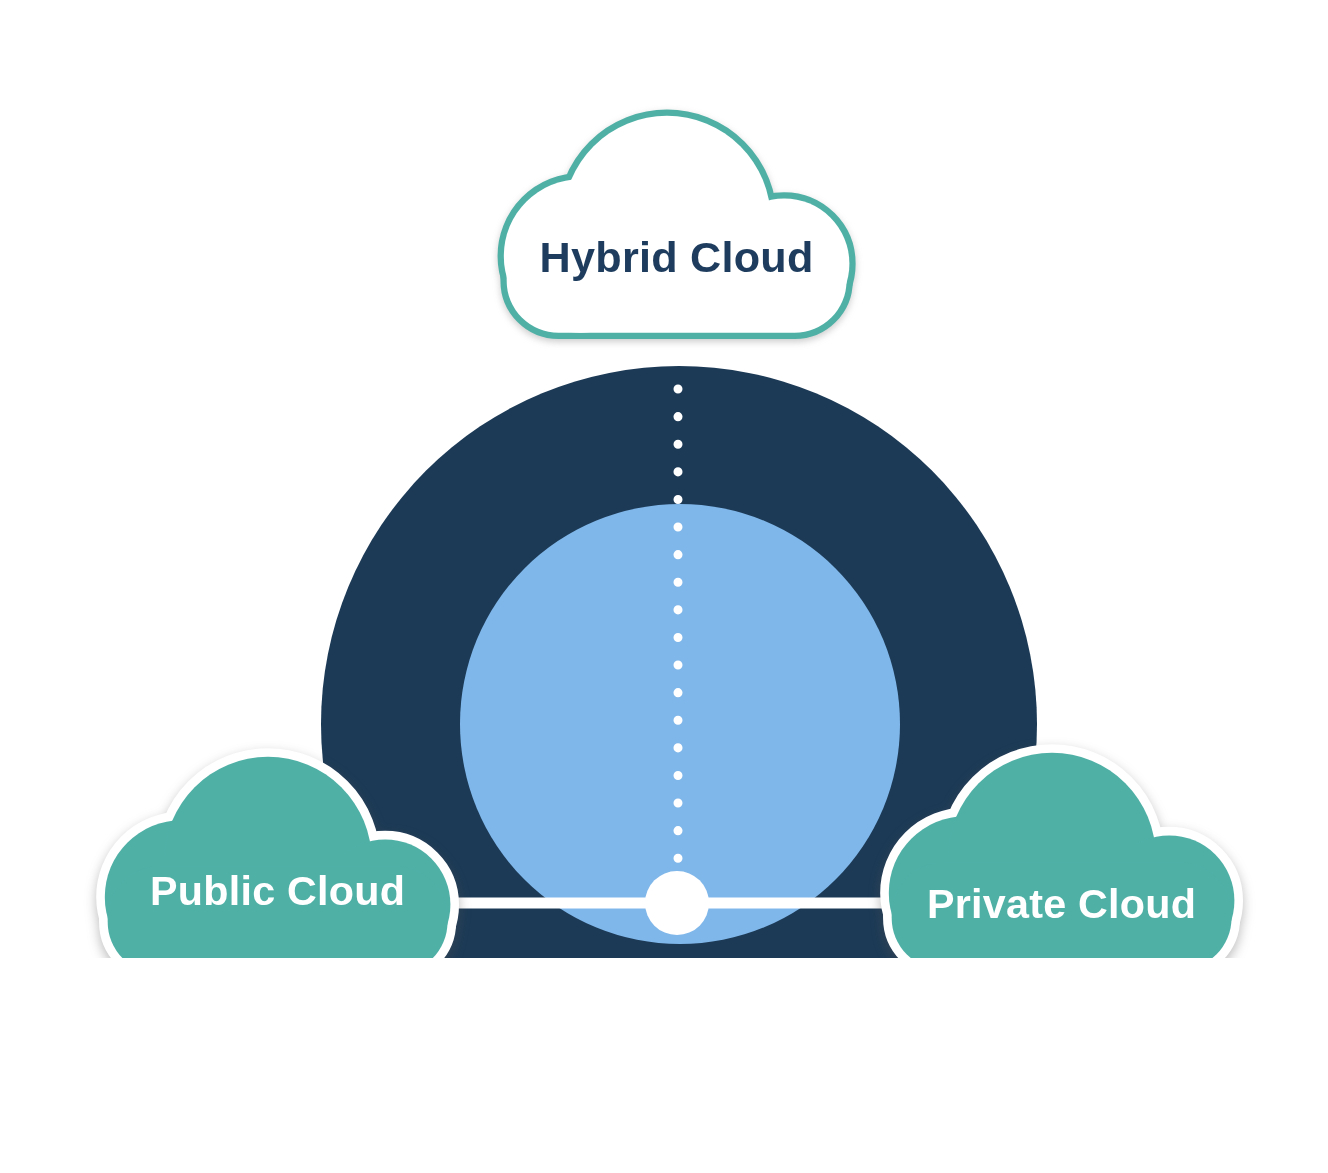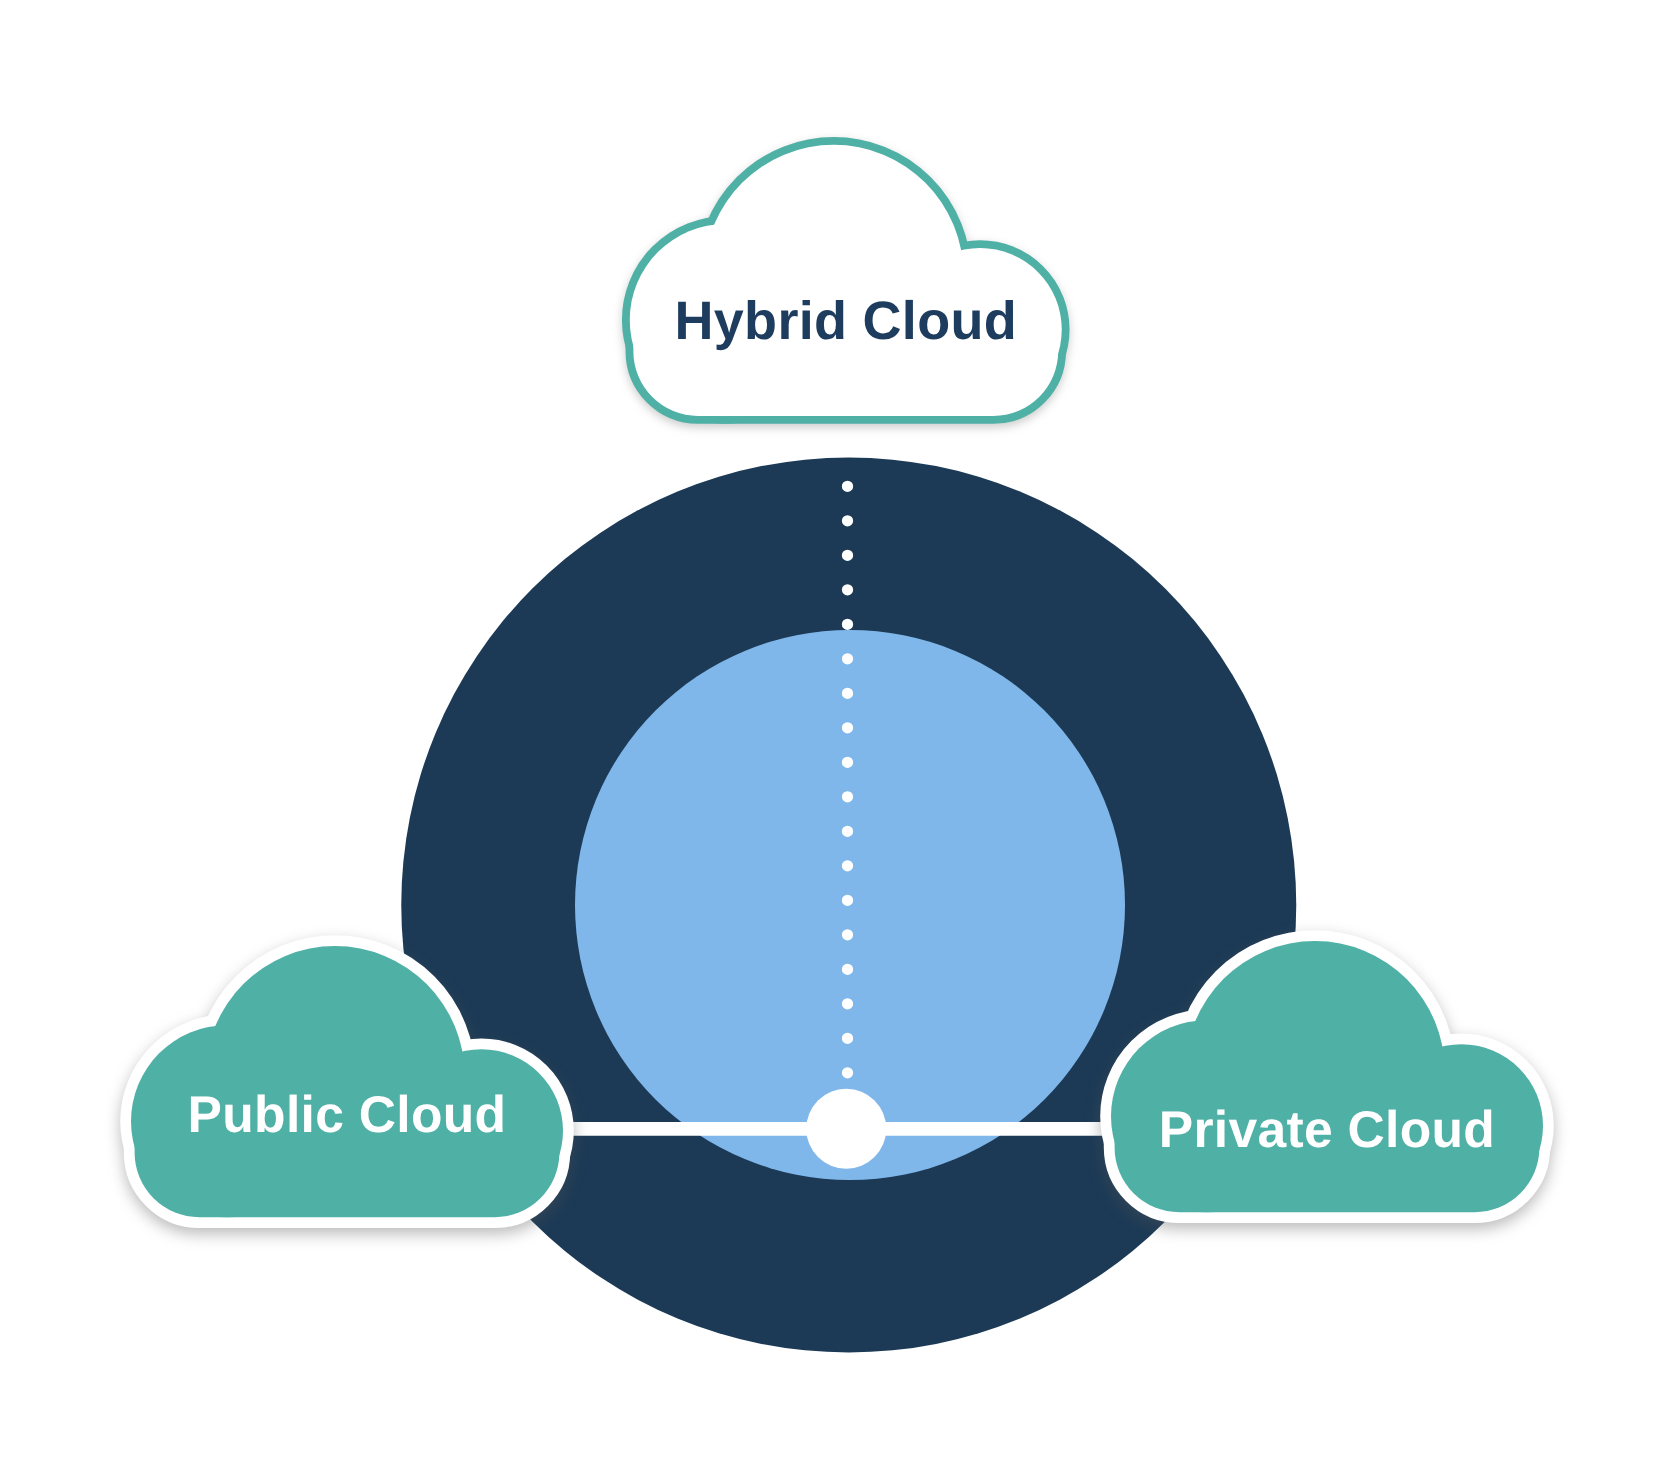--- a/index.html
+++ b/index.html
@@ -10,7 +10,7 @@
   .stage {
     position: relative;
     width: 1328px;
-    height: 1173px;
+    height: 958px;
     background: var(--background, #ffffff);
     overflow: hidden;
   }

